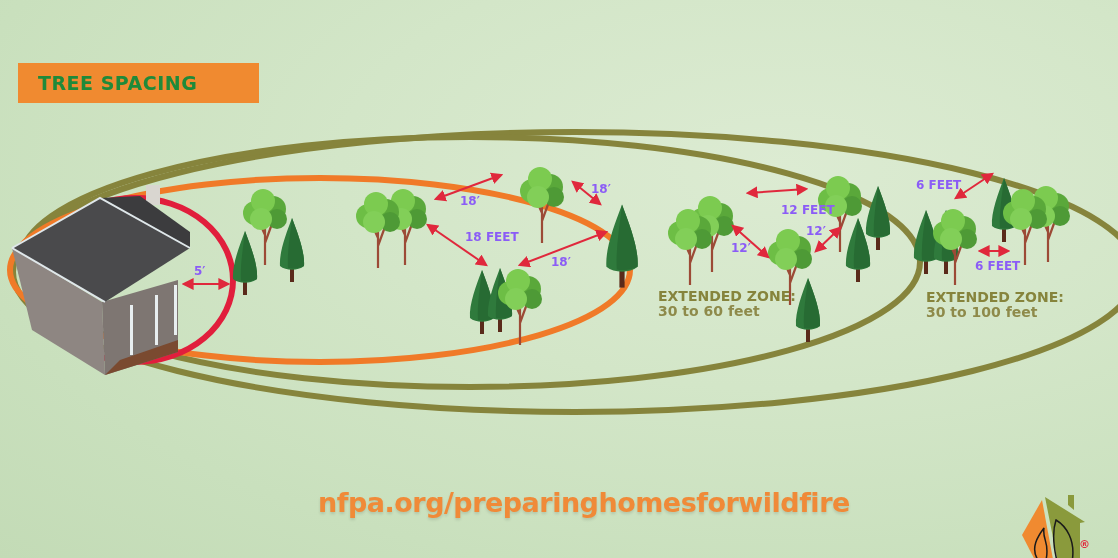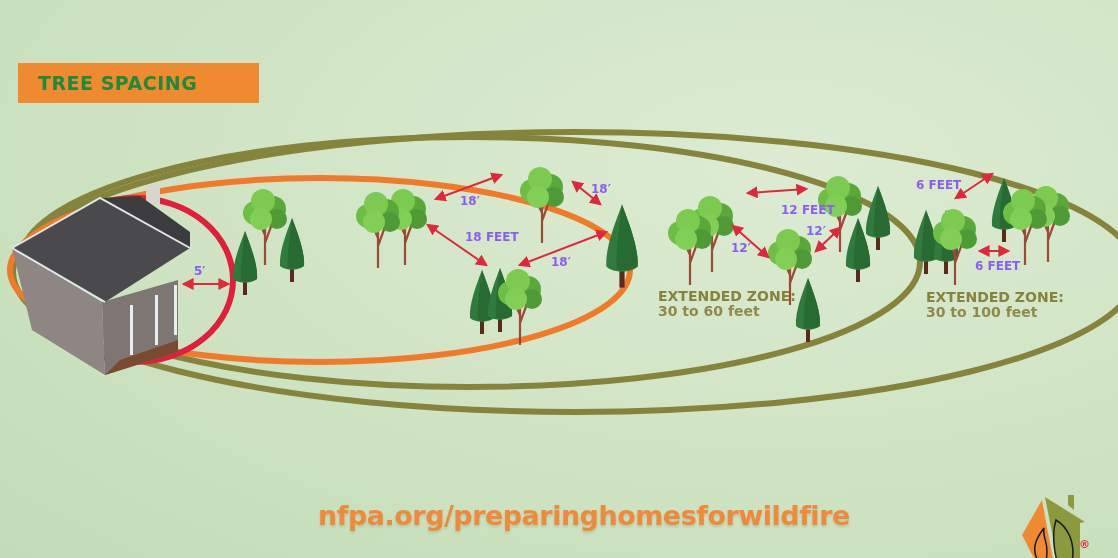--- a/index.html
+++ b/index.html
@@ -16,7 +16,7 @@
   .zone-orange { color:#ef7a2e; font-size:11px; }
   .zone-olive { color:#86843c; font-size:14px; line-height:15px; }
   .zone-olive .sub { font-weight:bold; color:#8e8a4a; }
-  .url { position:absolute; left:318px; top:500px; color:#f08a38; font-size:27px; font-weight:bold;
+  .url { position:absolute; left:318px; top:487px; color:#f08a38; font-size:27px; font-weight:bold;
          font-family:"DejaVu Sans", sans-serif; letter-spacing:-0.5px; text-shadow:0 2px 3px rgba(0,0,0,0.12); }
 </style>
 </head>

